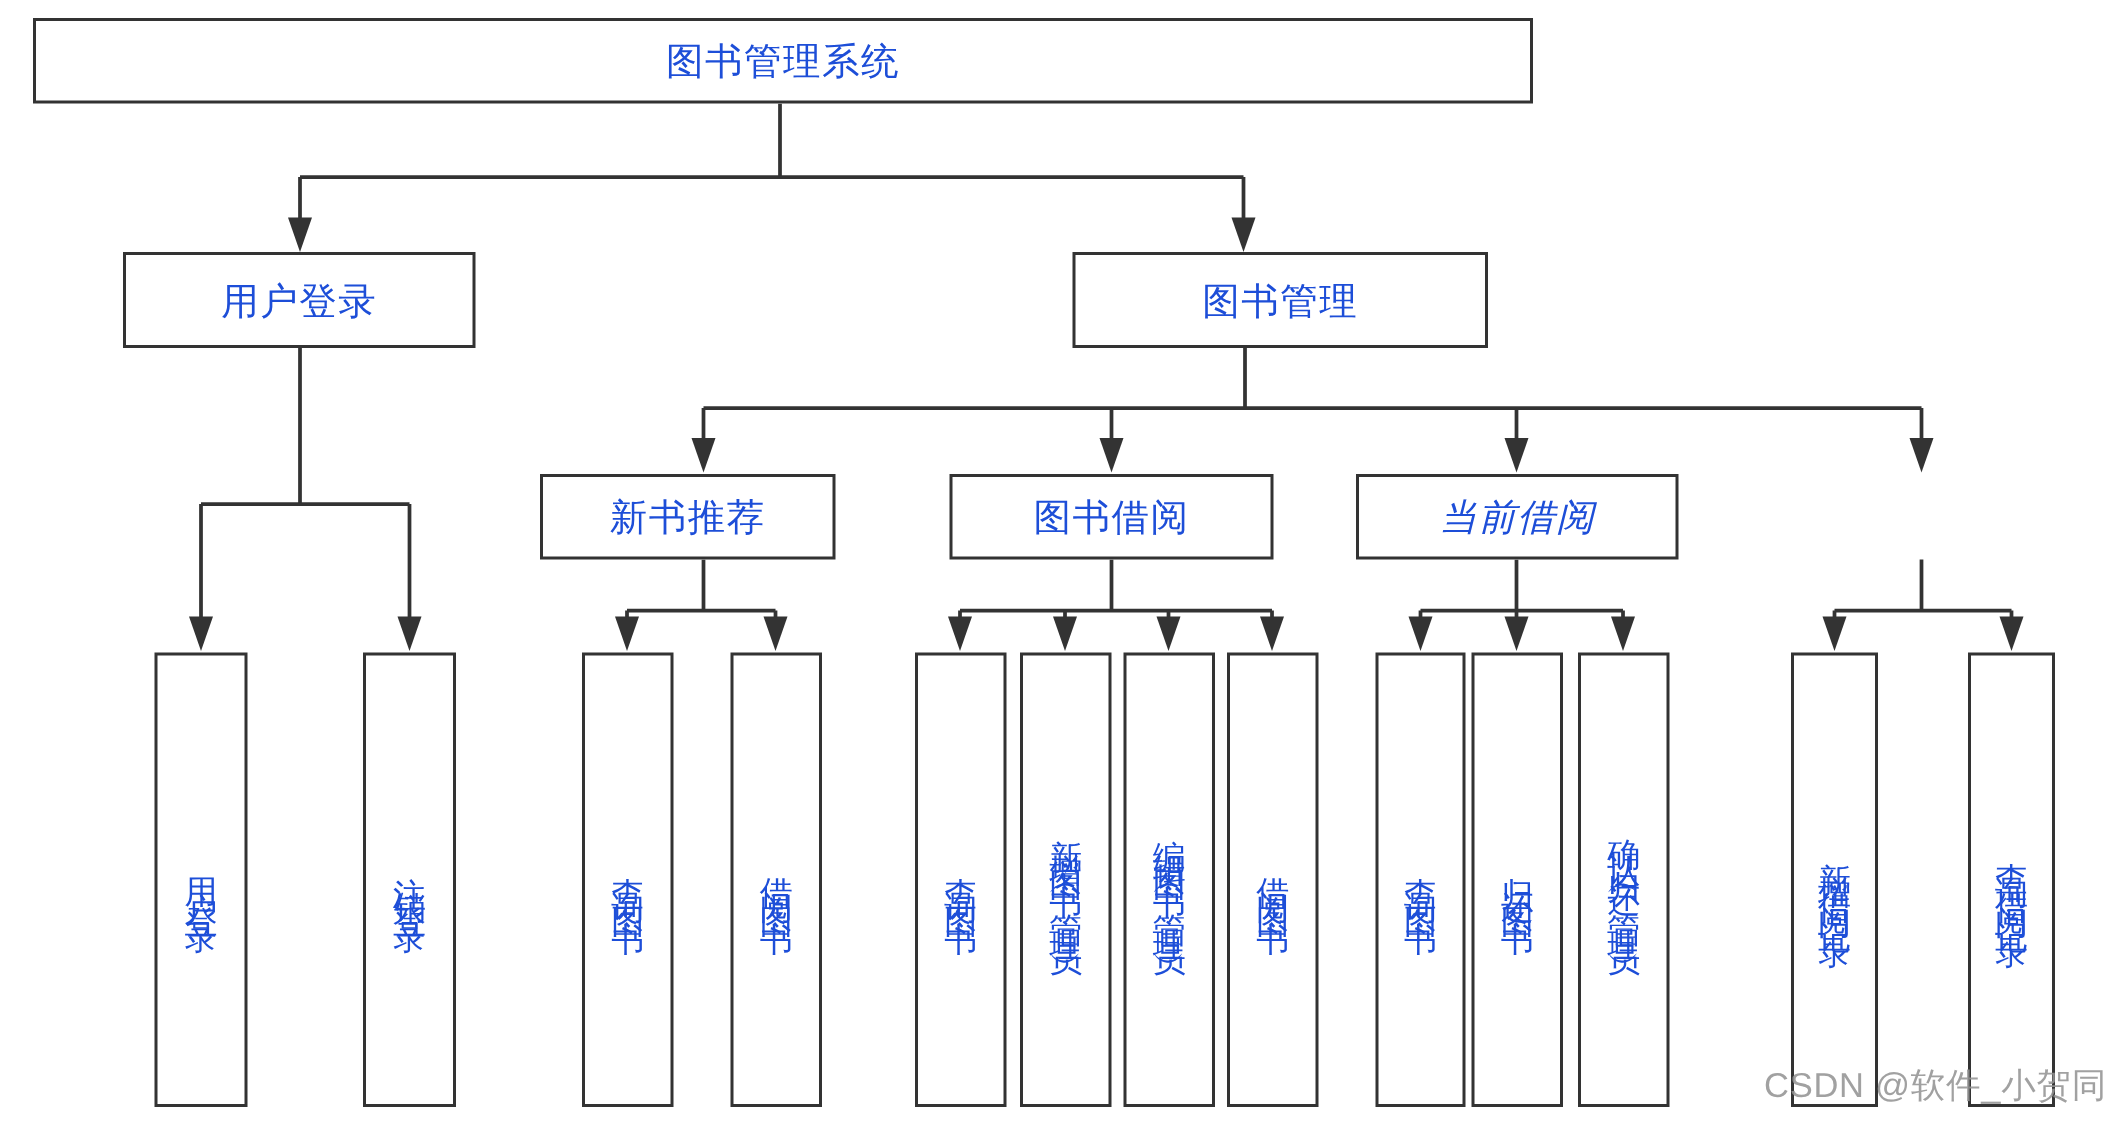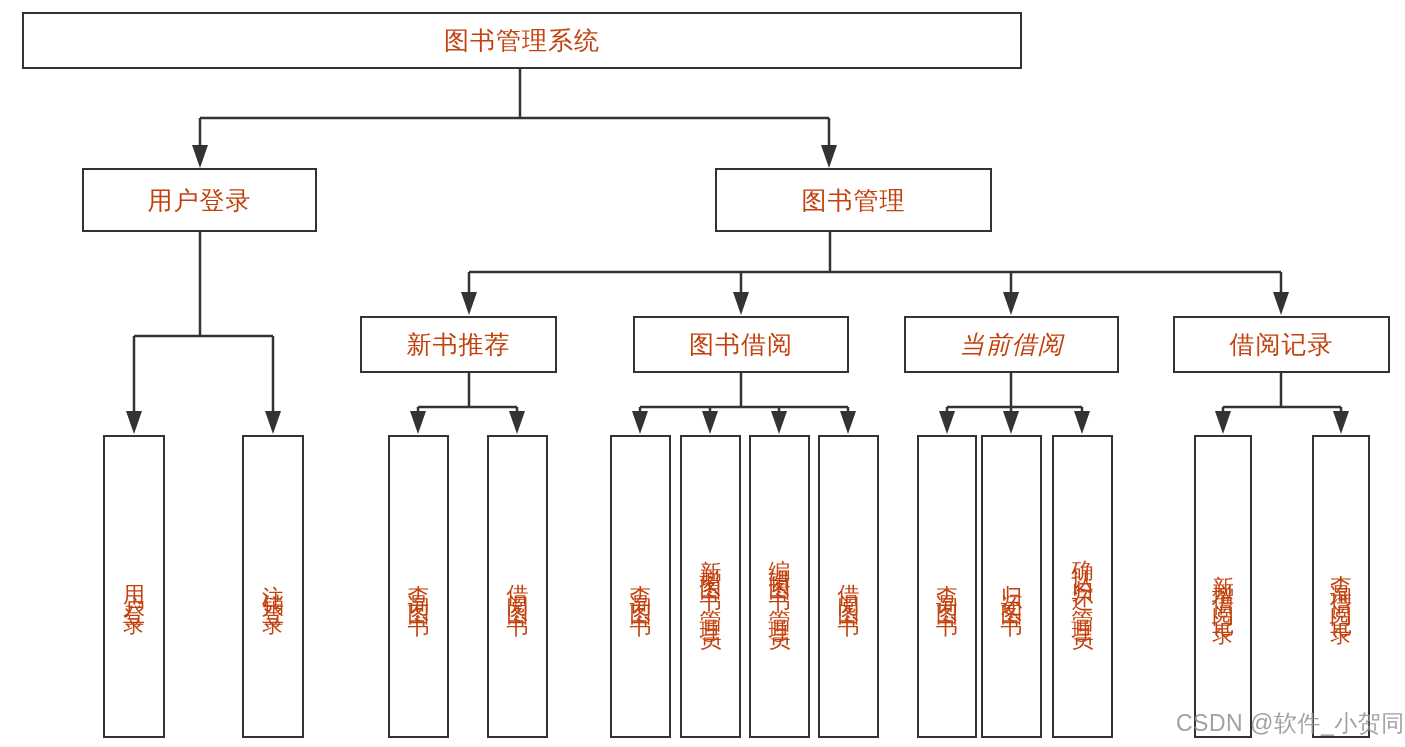--- a/index.html
+++ b/index.html
@@ -17,7 +17,7 @@
     border:2.5px solid #333333;
     background:#ffffff;
     display:flex;align-items:center;justify-content:center;
-    color:#c2410c;
+    color:#1d4ed8;
   }
   .hnode{font-size:25px;letter-spacing:1px;}
   .vnode{

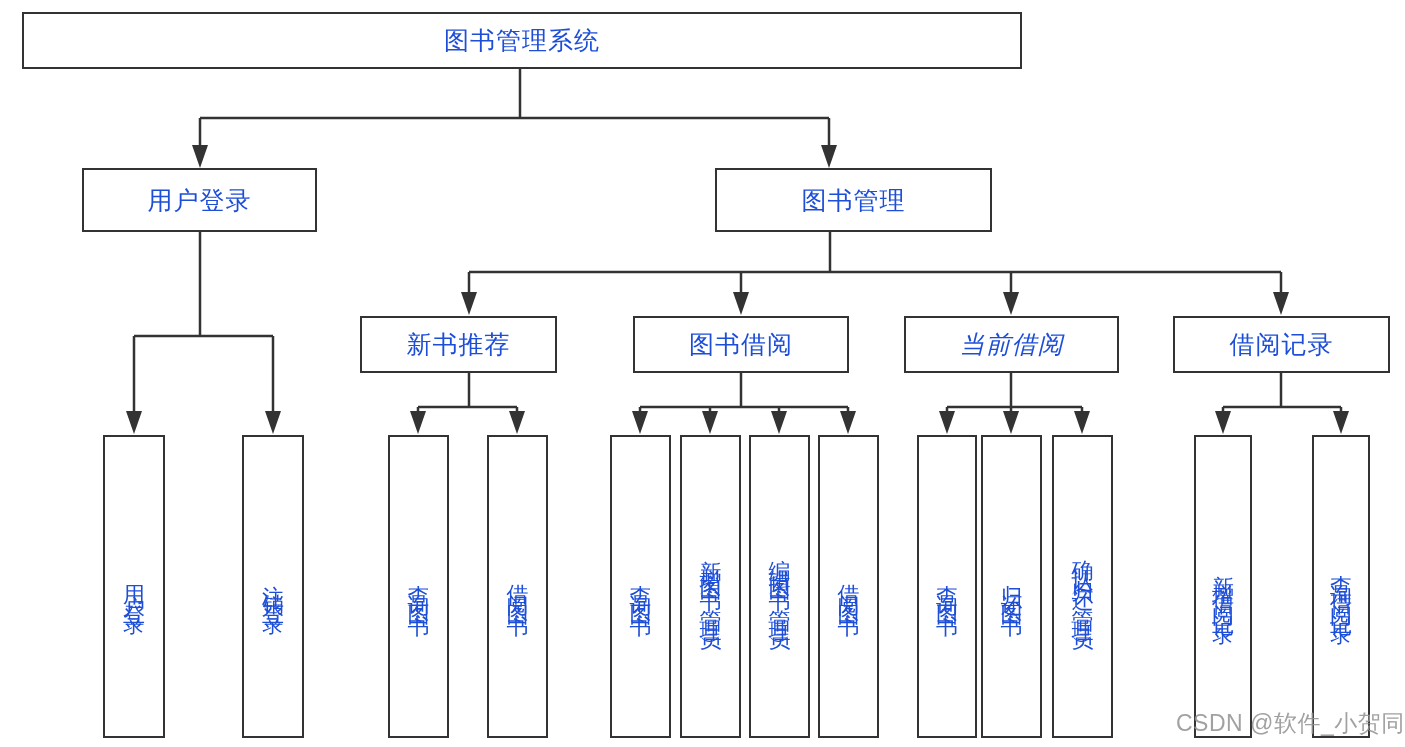--- a/index.html
+++ b/index.html
@@ -128,9 +128,6 @@
   <div class="node hnode" style="left:904px;top:316px;width:215px;height:57px;font-style:italic;">
     <span>当前借阅</span>
   </div>
-  <div class="node hnode" style="left:1173px;top:316px;width:217px;height:57px;">
-    <span>借阅记录</span>
-  </div>
 
   <div class="node vnode" style="left:103px;top:435px;width:62px;height:303px;">
     <span>用户登录</span>

